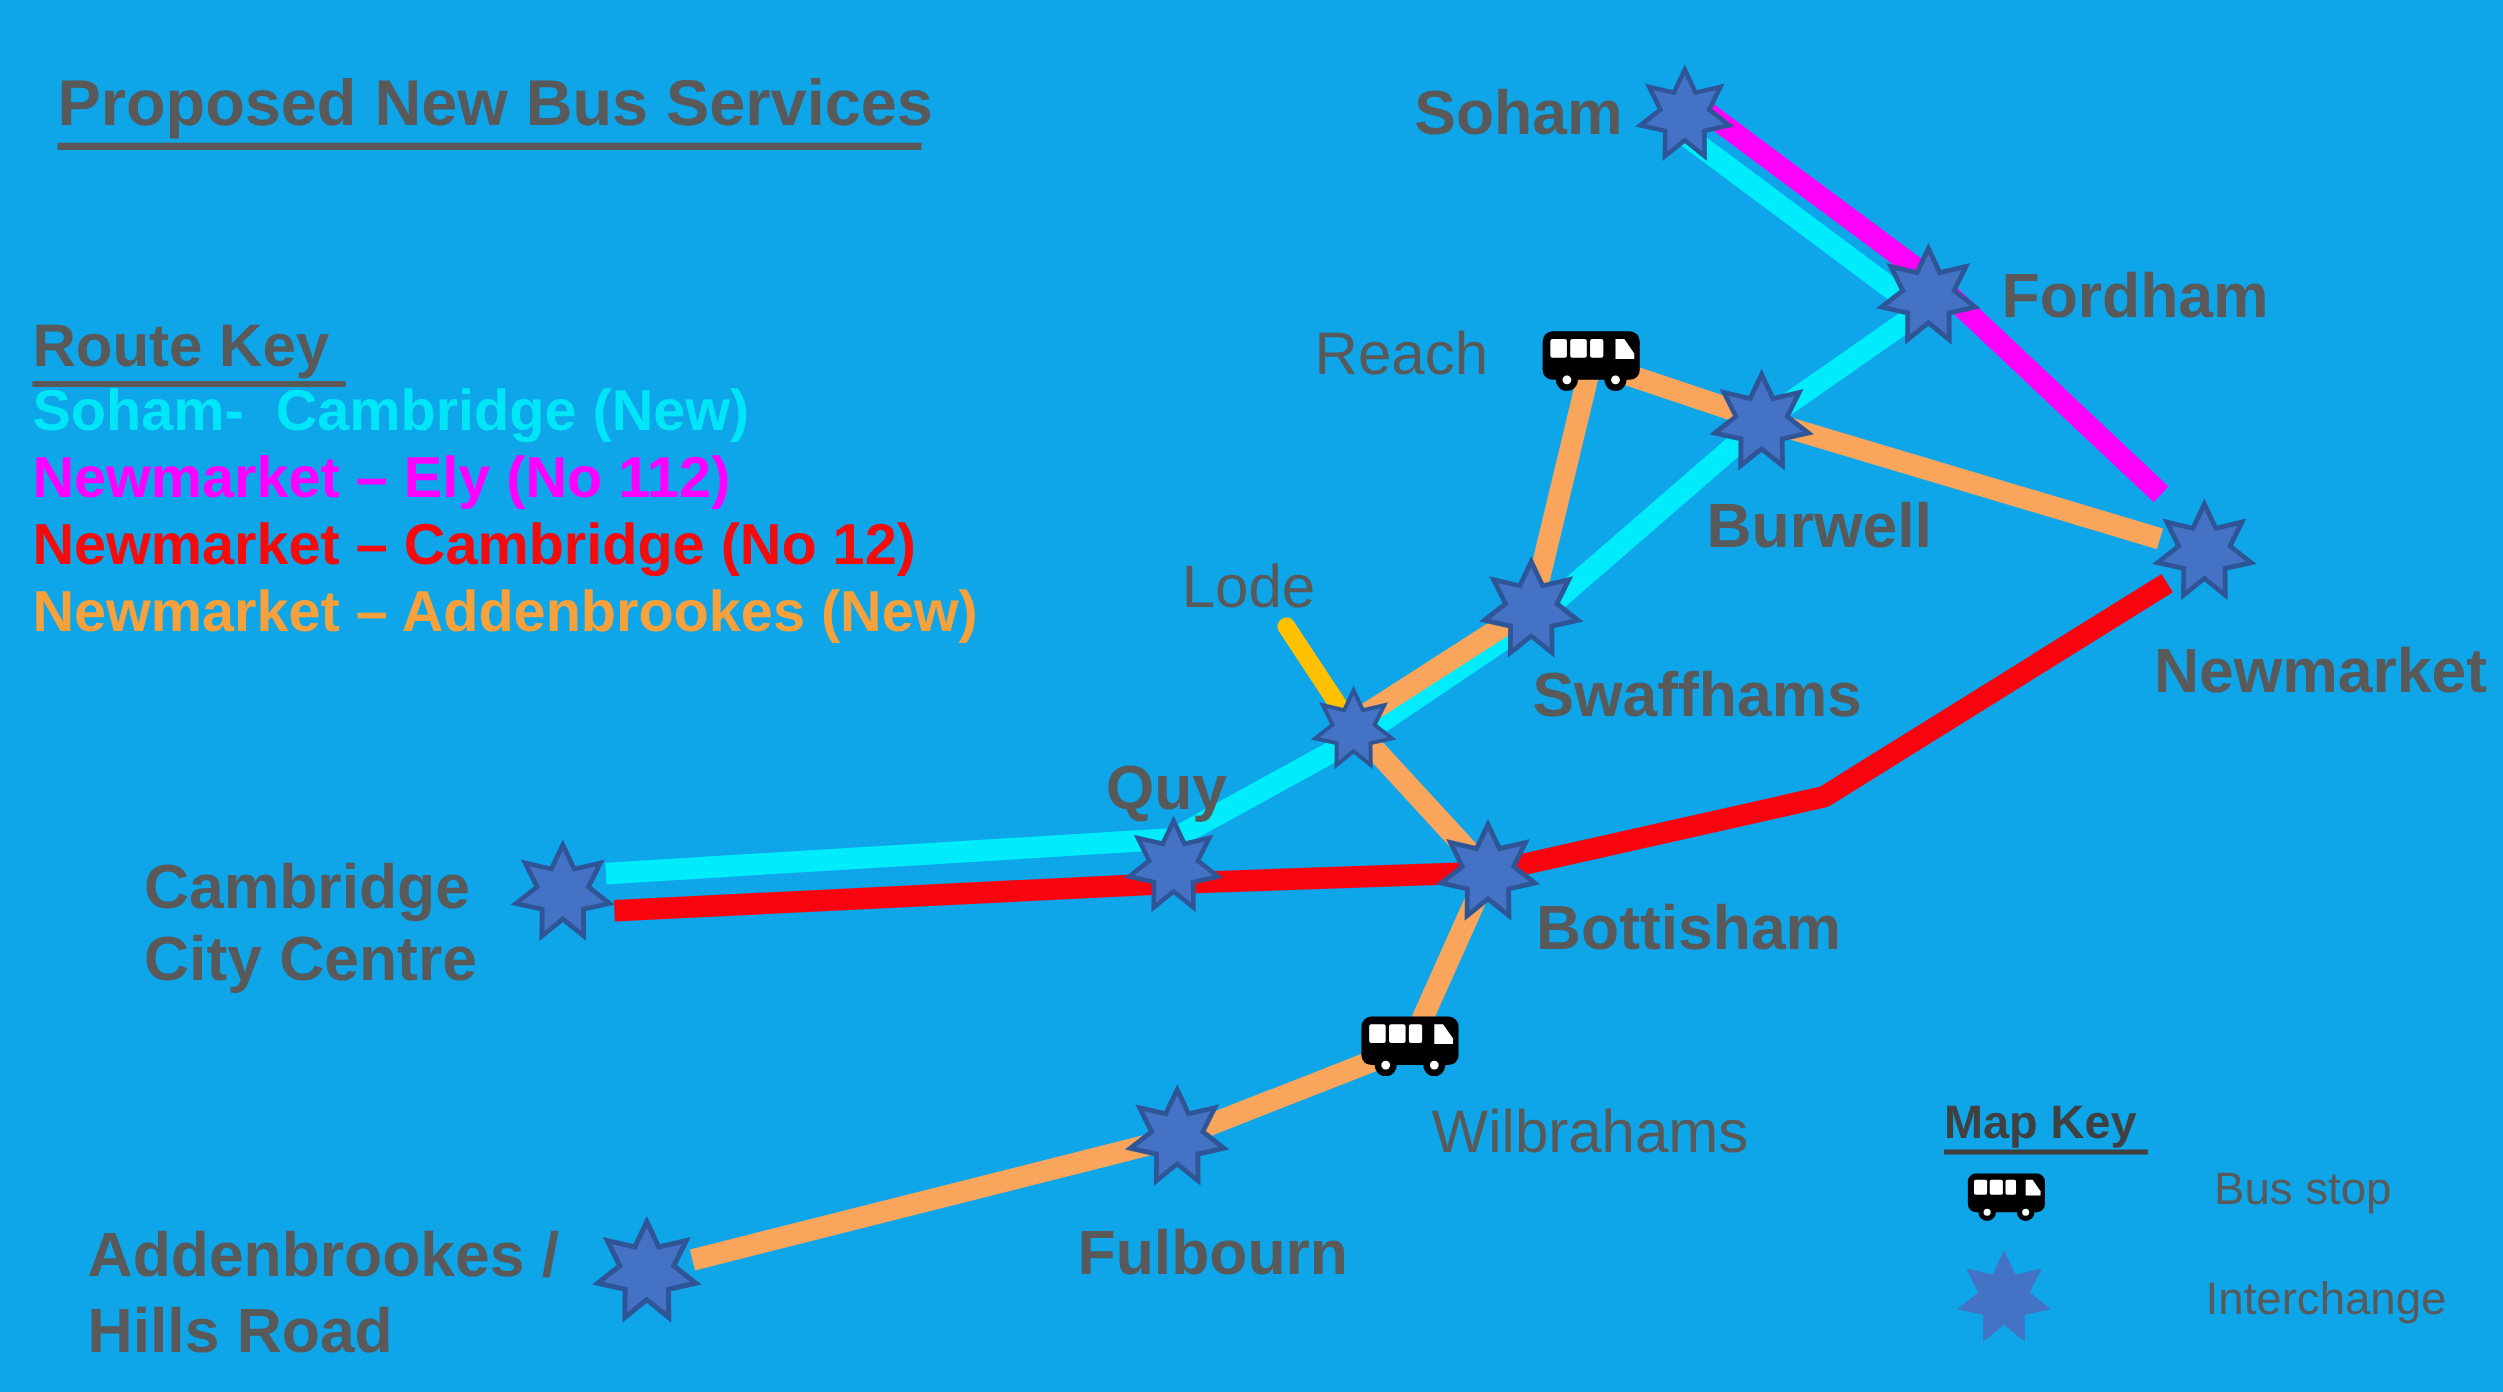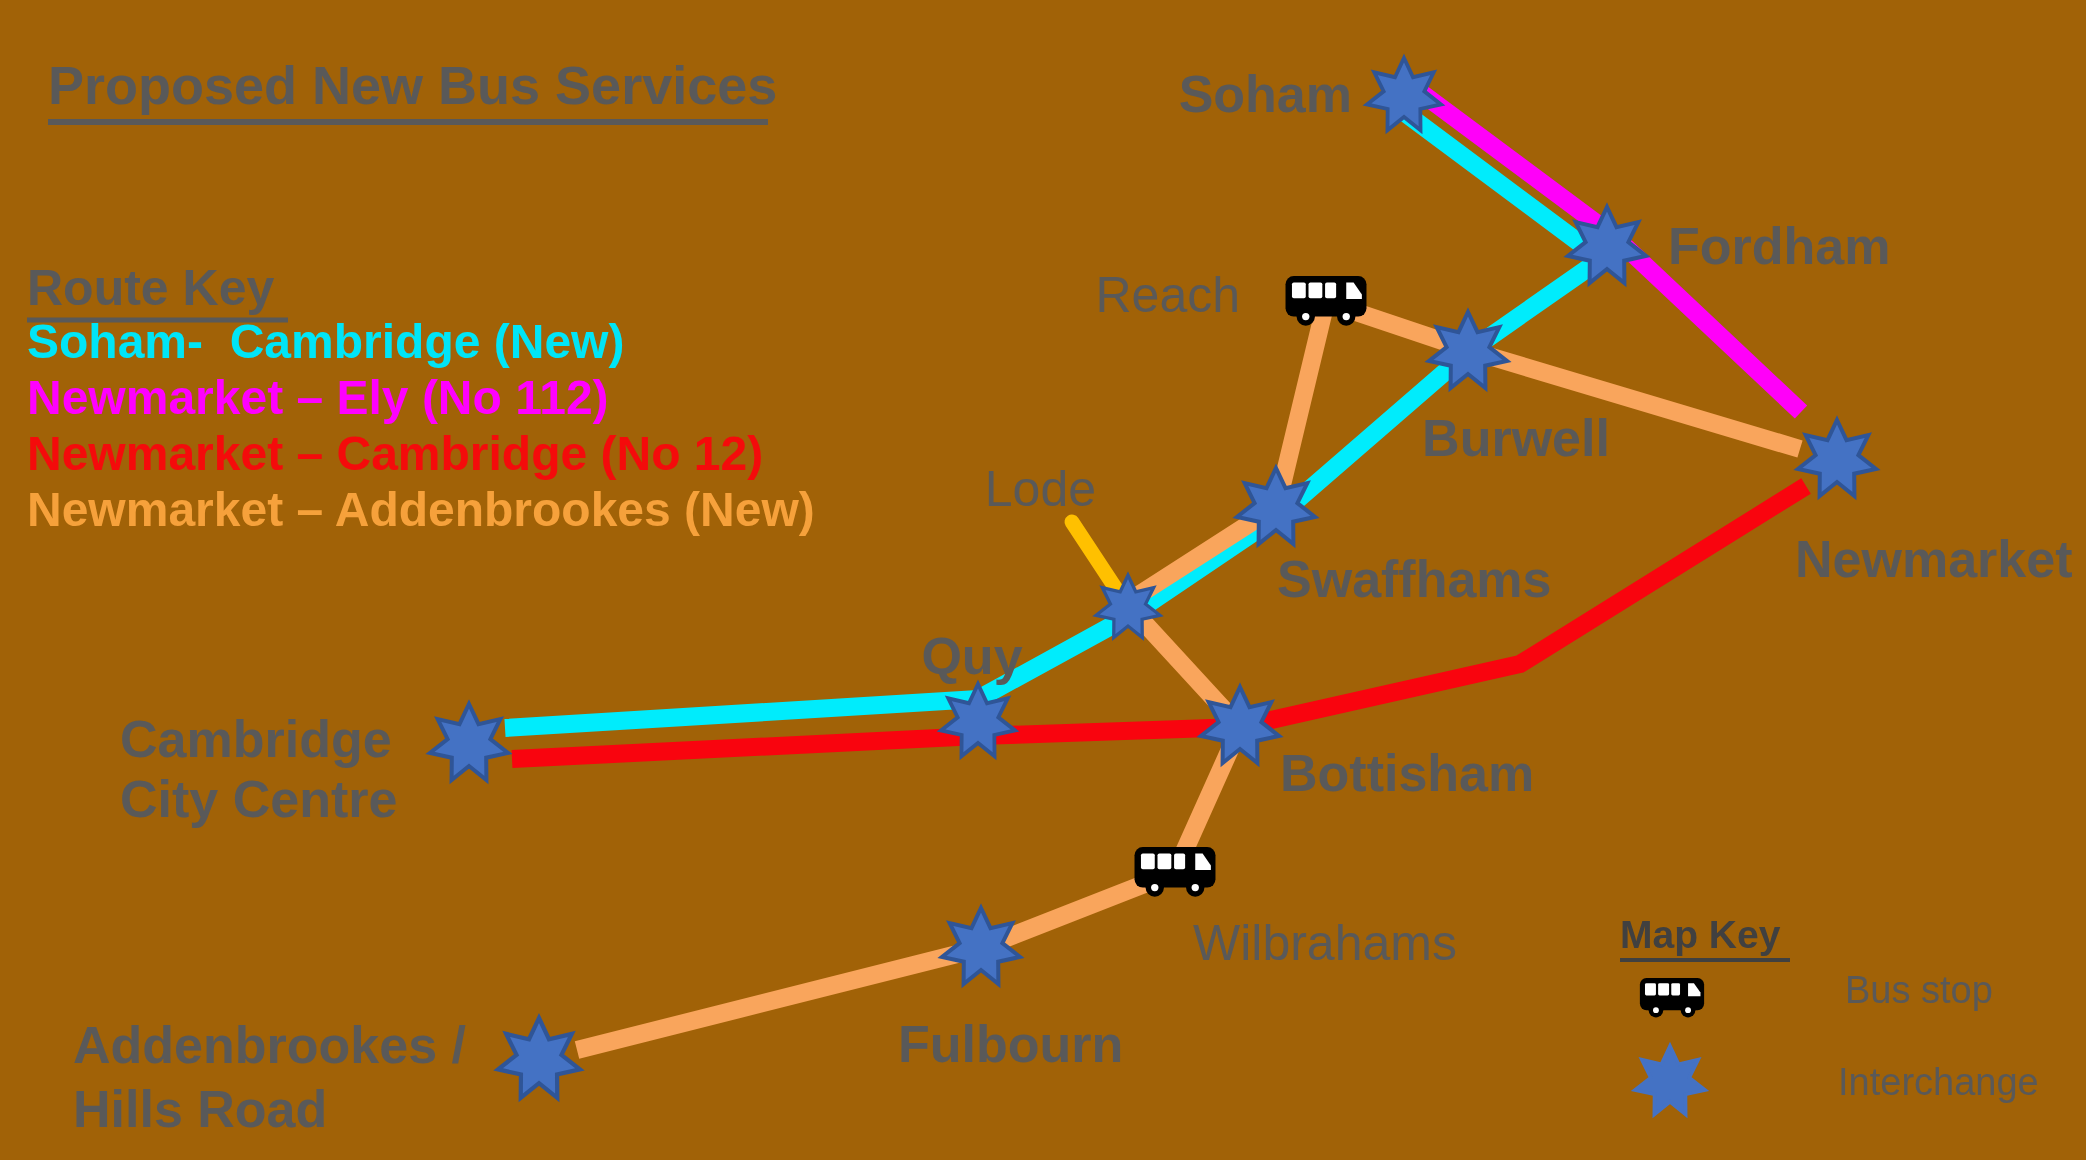--- a/index.html
+++ b/index.html
@@ -7,7 +7,7 @@
     position: relative;
     width: 2086px;
     height: 1160px;
-    background: #a16207;
+    background: #0ea5e9;
     overflow: hidden;
   }
   svg { display: block; width: 100%; height: 100%; }

